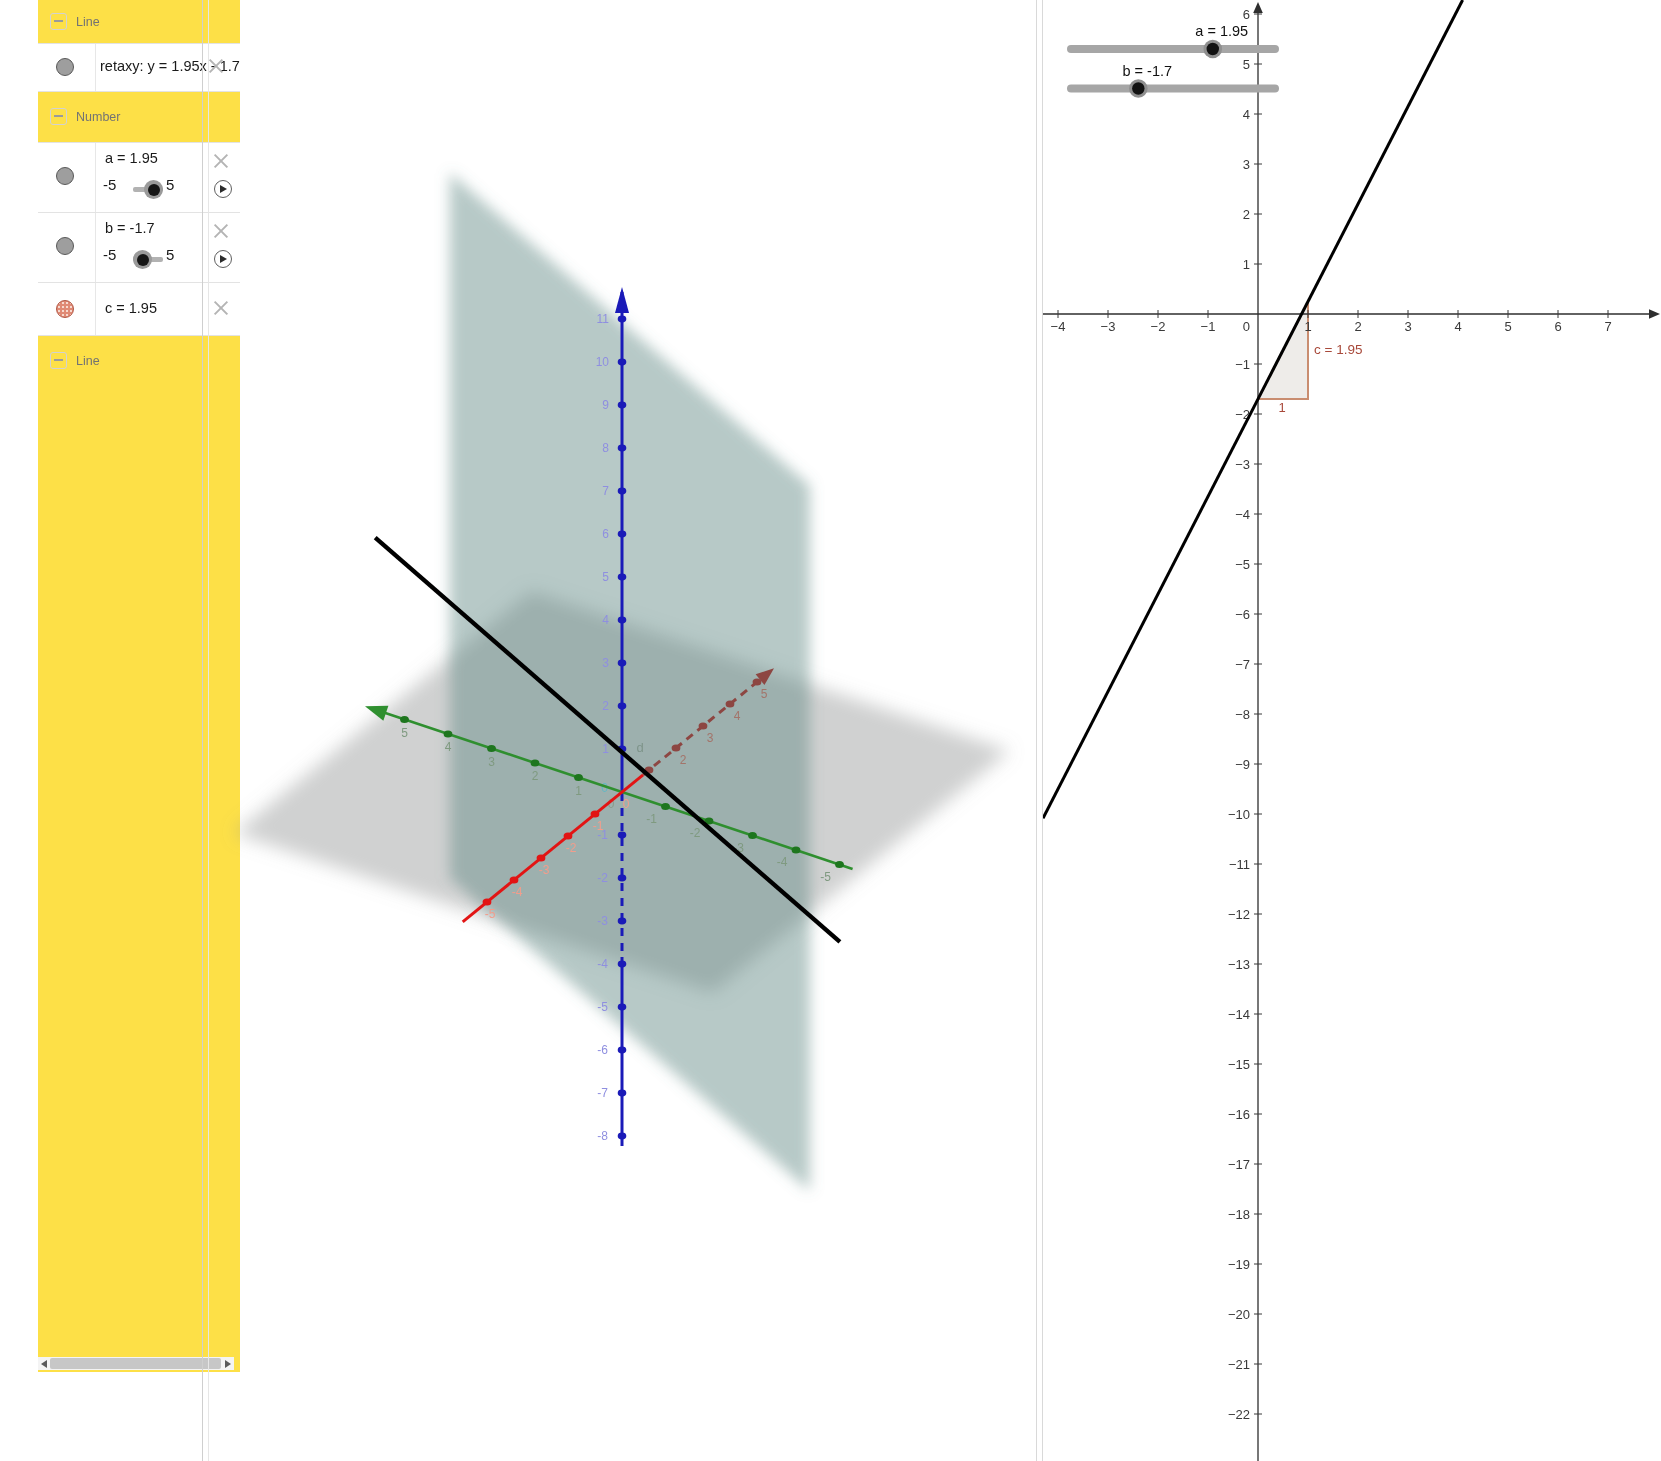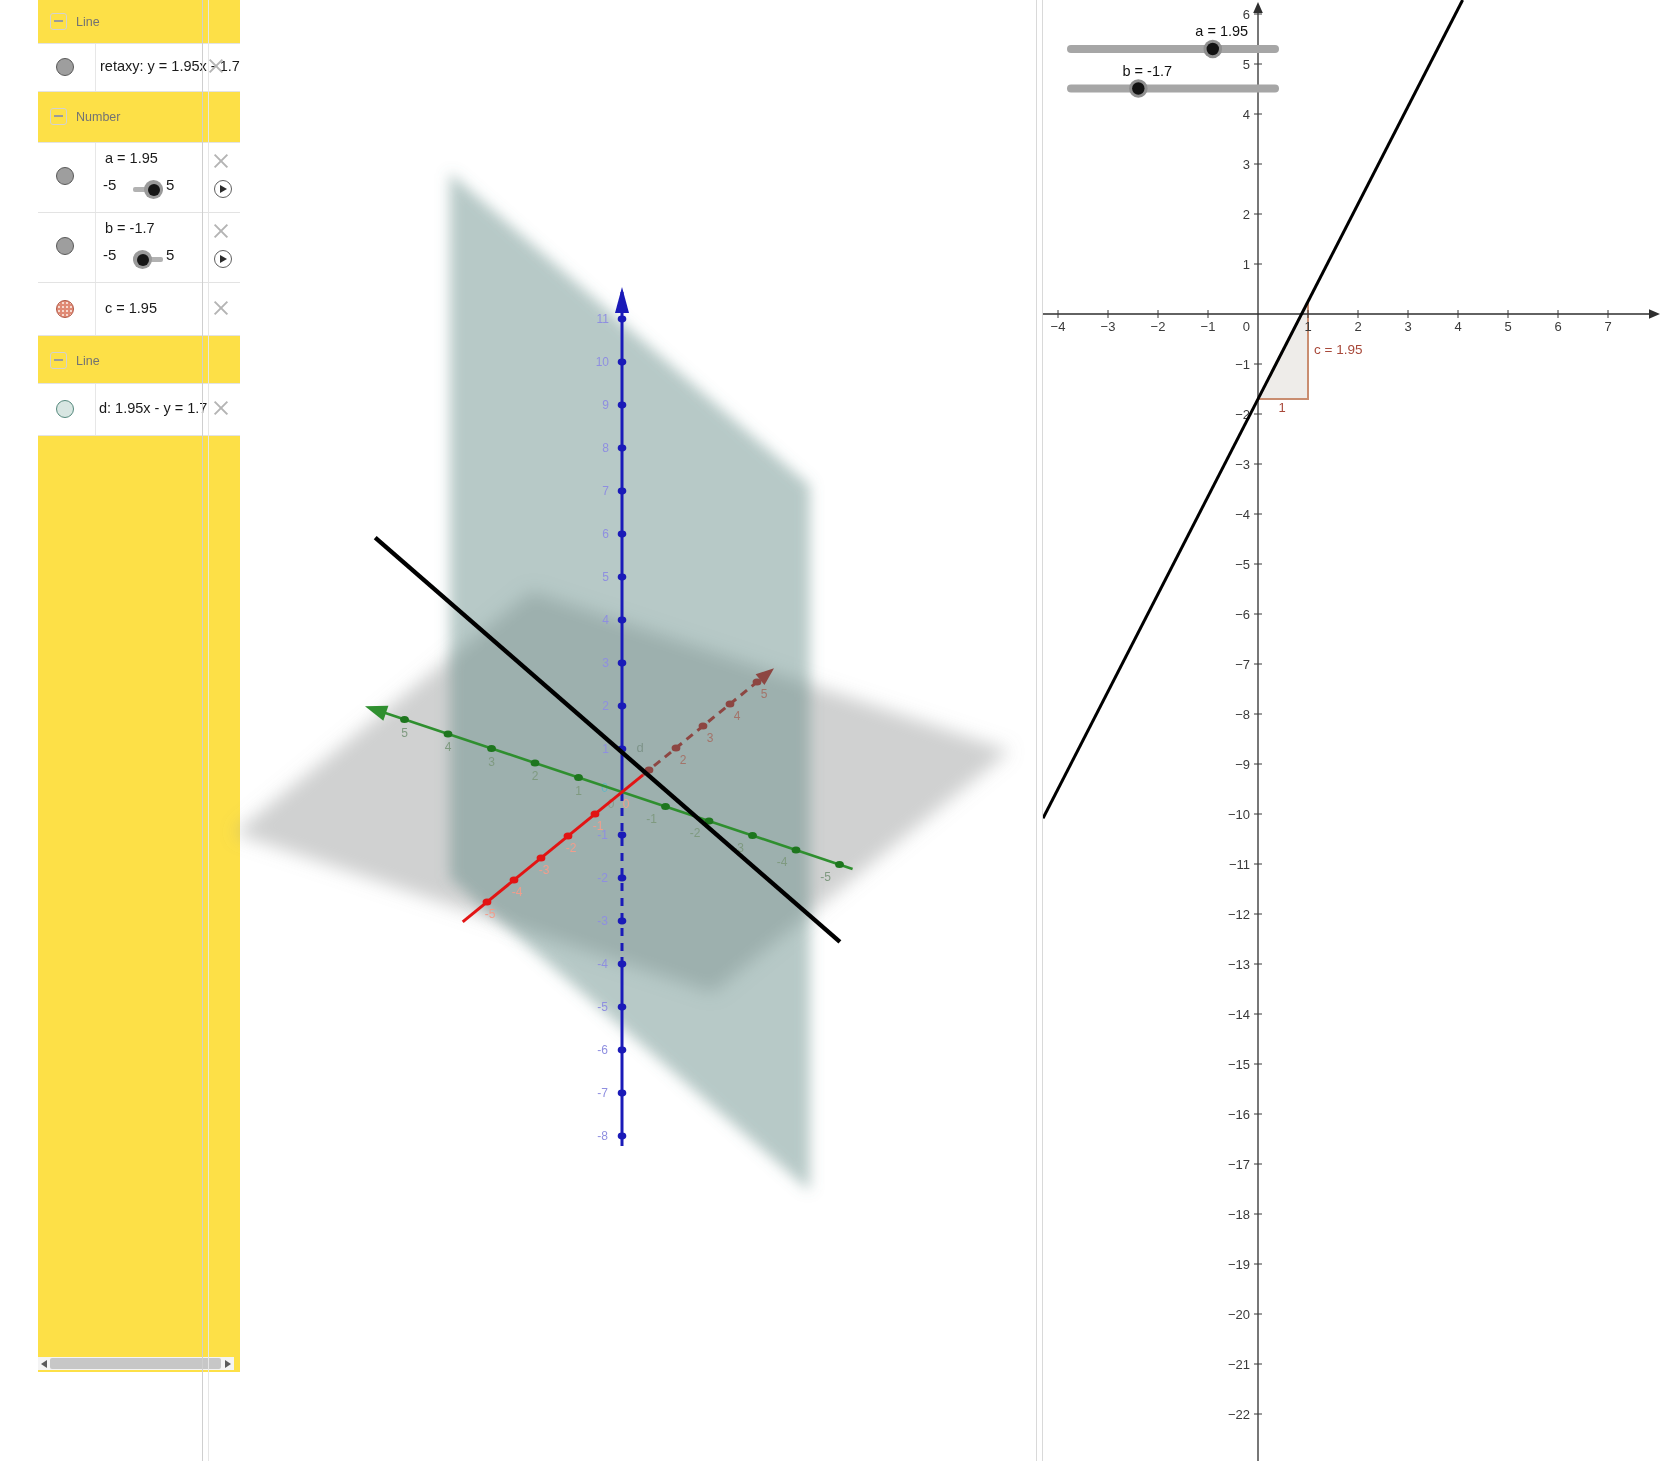--- a/index.html
+++ b/index.html
@@ -106,12 +106,6 @@
     <div class="sec-header" style="height:47px;">
       <div class="minus-box" style="top:16px;"></div>
       <div class="sec-title" style="top:18px;">Line</div>
-    </div>
-    <div class="obj-row last" style="height:51px;">
-      <div class="vdiv"></div>
-      <div class="vis-circle circ-teal" style="top:16px;"></div>
-      <div class="row-label" style="left:61px;top:16px;">d: 1.95x - y = 1.7</div>
-      <div class="x-btn" style="left:175px;top:16px;"></div>
     </div>
 
     <div id="sb-scroll">

